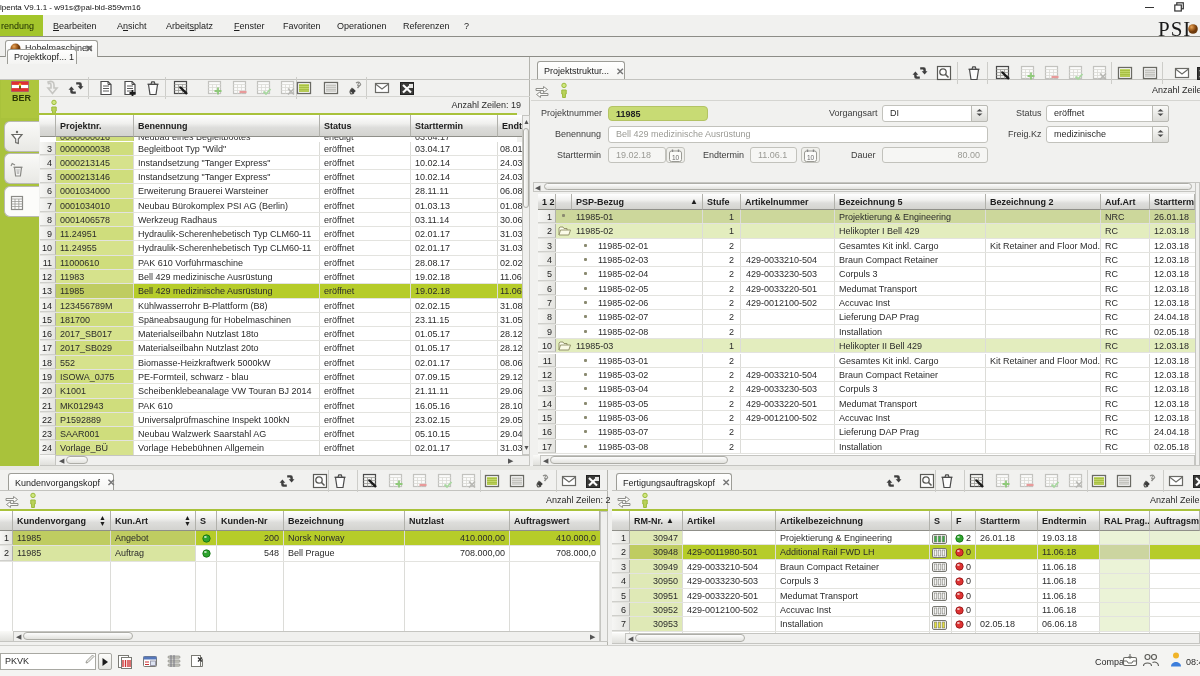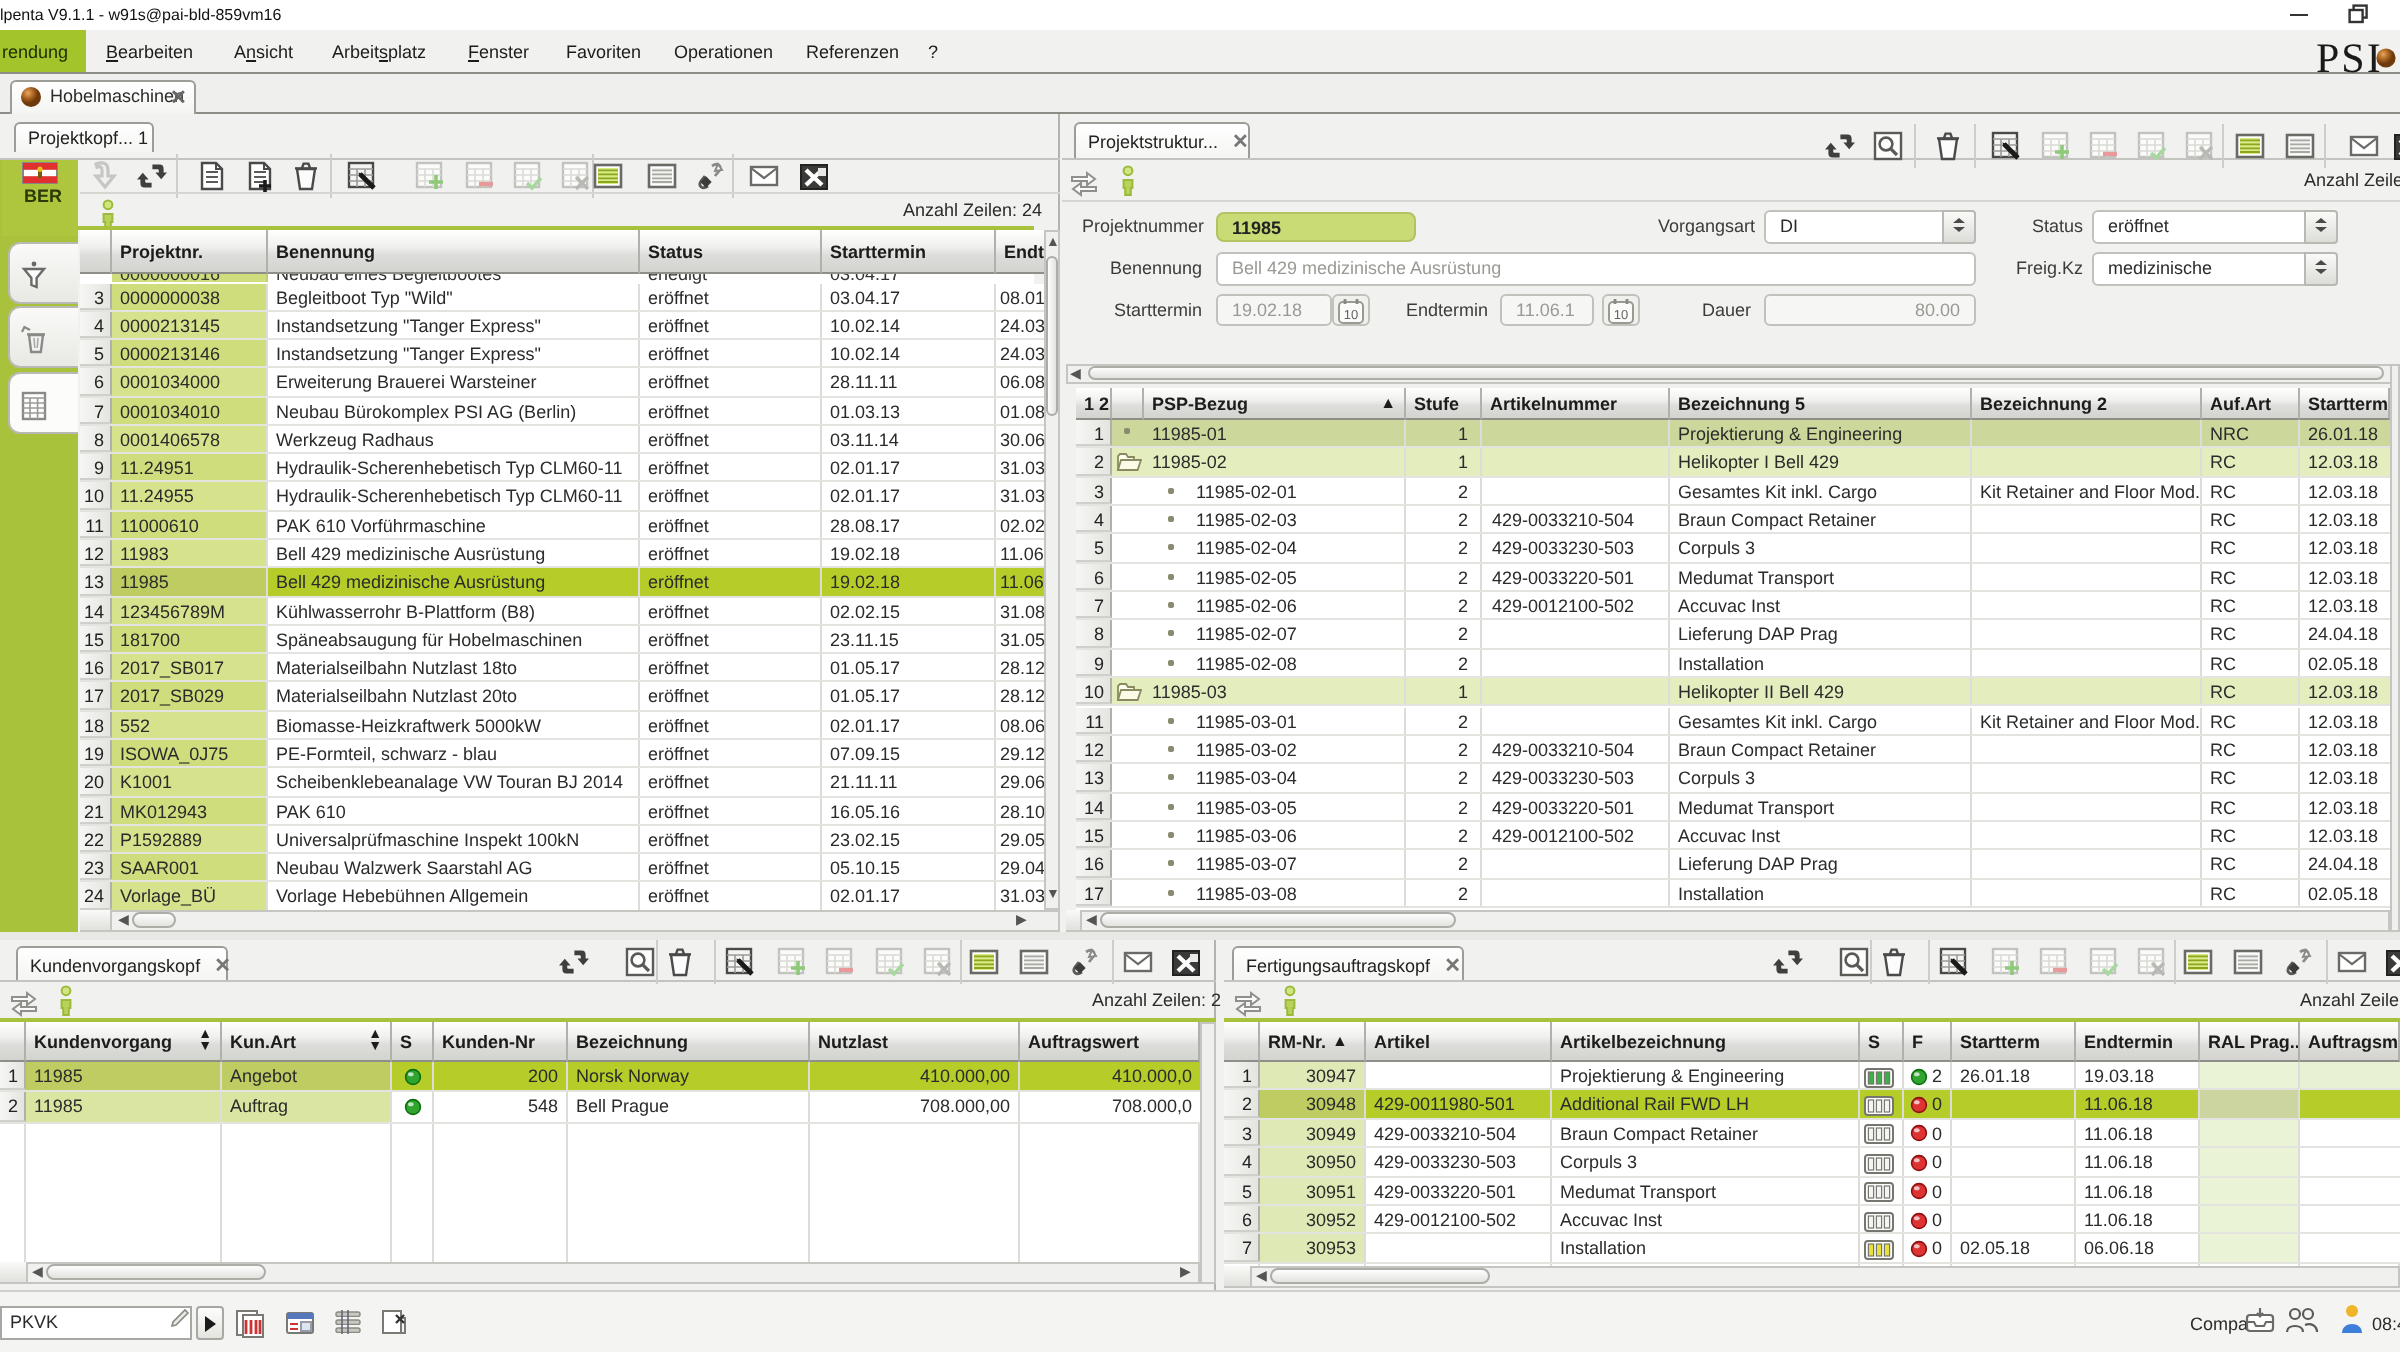--- a/index.html
+++ b/index.html
@@ -65,7 +65,7 @@
 <div class="a" style="left:25px;top:43px;font-size:9px">Hobelmaschinen</div>
 <div class="a" style="left:85px;top:43px;color:#666;font-size:10px;font-weight:bold">✕</div>
 <div class="a" style="left:0;top:57px;width:530px;height:409px;background:#f1f1ef;border-right:1px solid #b4b4ae"></div>
-<div class="tab" style="left:7px;top:61px;width:70px;height:15px">Projektkopf... 1</div>
+<div class="tab" style="left:7px;top:49px;width:70px;height:15px">Projektkopf... 1</div>
 <div class="a" style="left:0;top:79px;width:530px;height:1px;background:#c3c3bf"></div>
 <svg class="a" style="left:45px;top:80px" width="16" height="16" viewBox="0 0 16 16">
     <path d="M3 2 C7 0.5 9 2 9 5 L9 8 L12 8 L7.5 13.5 L3 8 L6 8 L6 5 C6 3.5 5 3 3.5 3.6 Z" fill="none" stroke="#c6c6c2" stroke-width="1.6"></path>

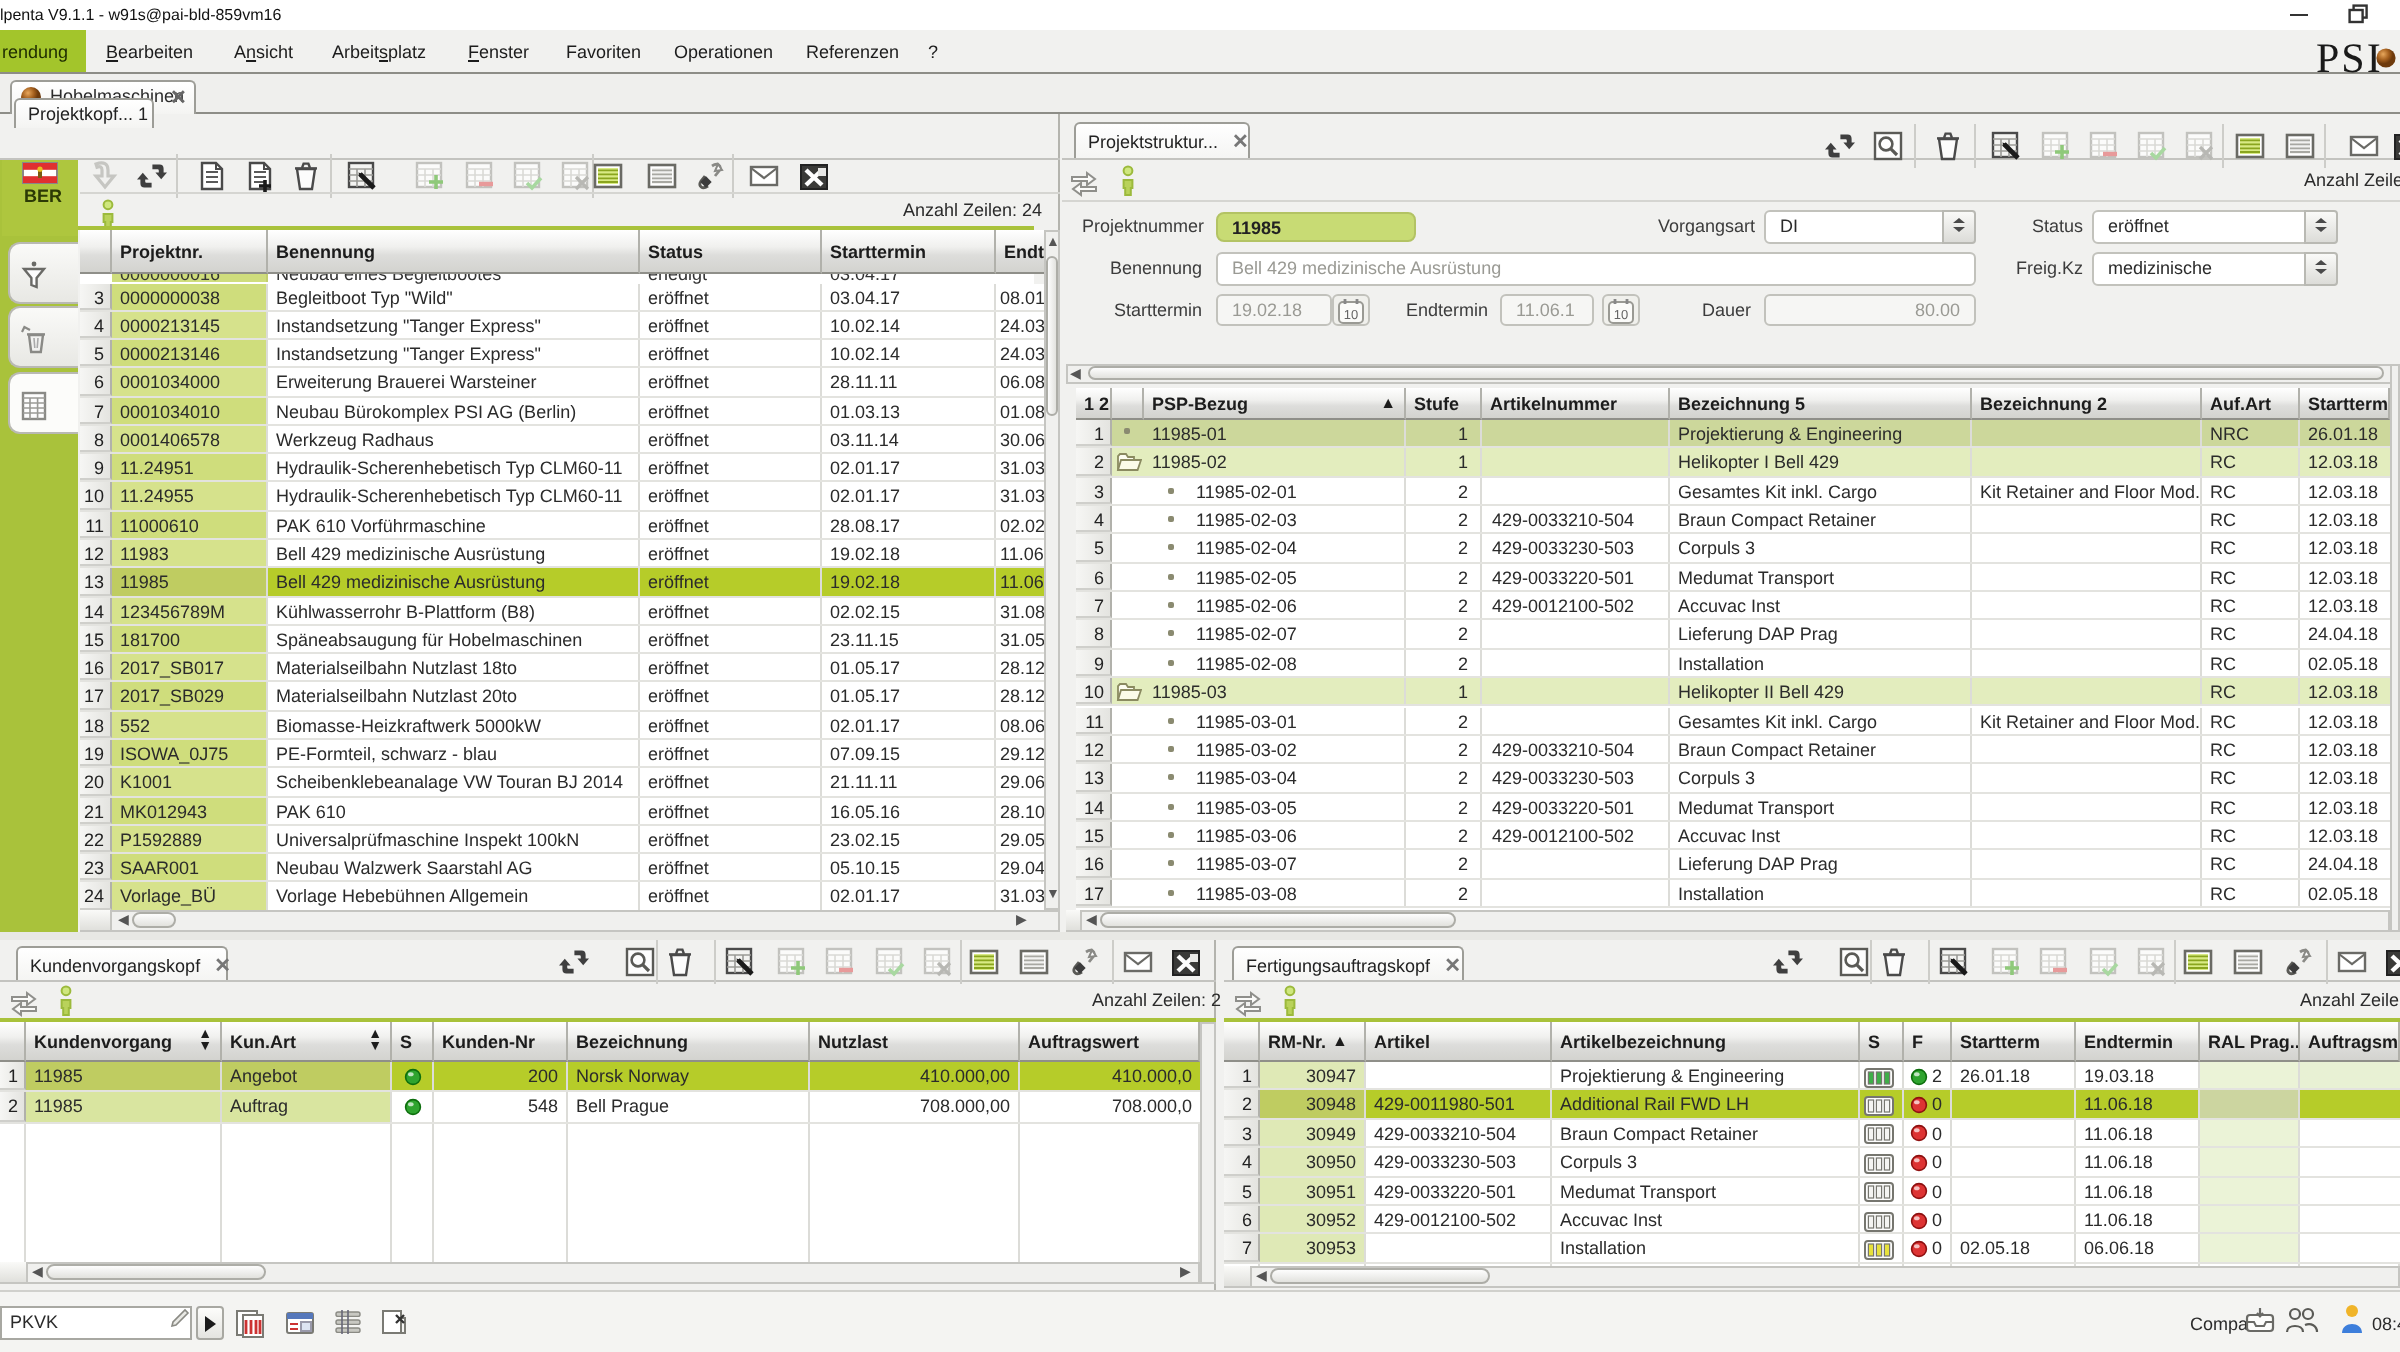--- a/index.html
+++ b/index.html
@@ -178,7 +178,7 @@
     <path d="M5.8 8 L10.2 8 L10.2 12 L9.4 12 L9.4 15.5 L6.6 15.5 L6.6 12 L5.8 12 Z" fill="#b9d25a" stroke="#9cba3c" stroke-width="1"></path>
   </svg>
 <div class="a" style="left:0;top:99px;width:530px;height:0"></div>
-<div class="a" style="right:679px;top:100px;font-size:9px;color:#2b2b2b">Anzahl Zeilen: 24</div>
+<div class="a" style="right:679px;top:100px;font-size:9px;color:#2b2b2b">Anzahl Zeilen: 19</div>
 <div class="a" style="left:39px;top:113px;width:478px;height:2px;background:#a9c23b"></div>
 <div class="hdrcell" style="left:40px;top:115px;width:16px;height:22px"></div>
 <div class="hdrcell" style="left:56px;top:115px;width:78px;height:22px">Projektnr.</div>

